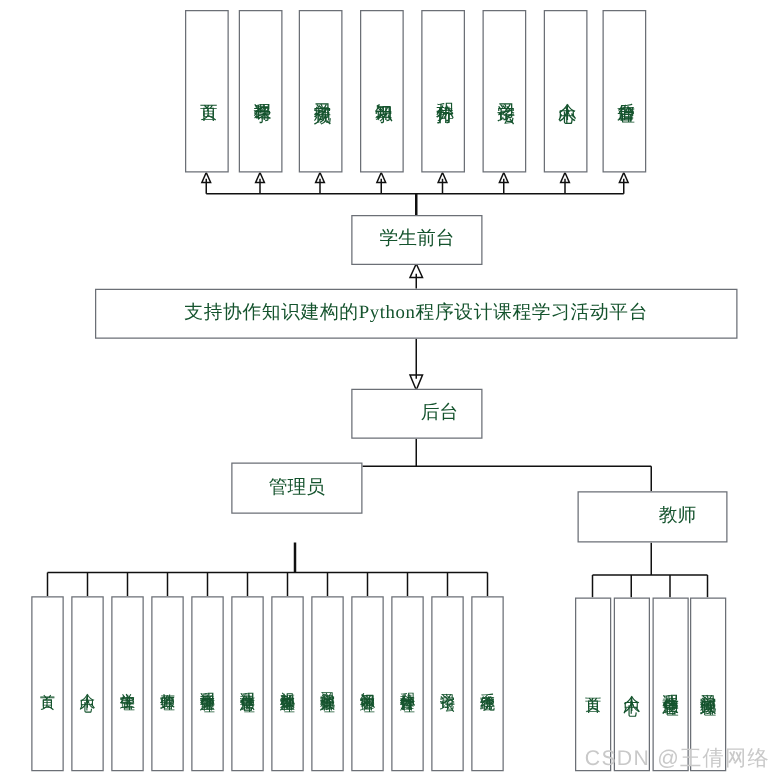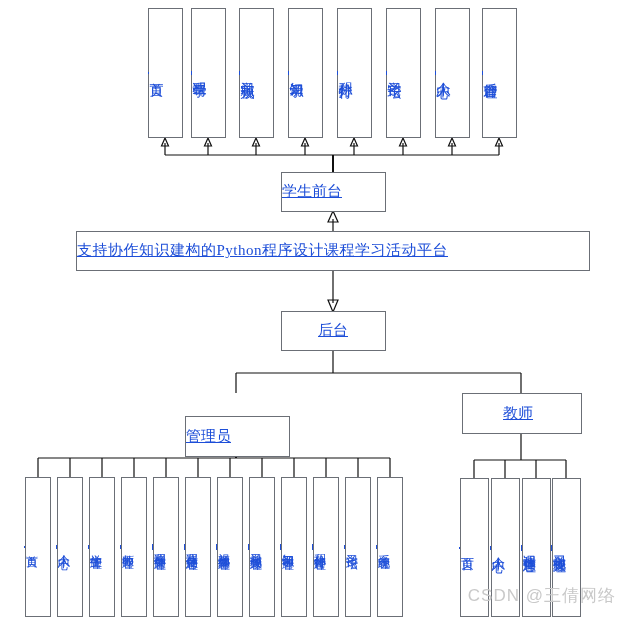--- a/index.html
+++ b/index.html
@@ -22,9 +22,9 @@
     background: #ffffff;
     display: flex;
     align-items: center;
-    color: #1d4ed8;
+    justify-content: center;
+    color: #14532d;
     z-index: 2;
-    text-decoration: underline;
   }
   .node .lbl {
     display: block;

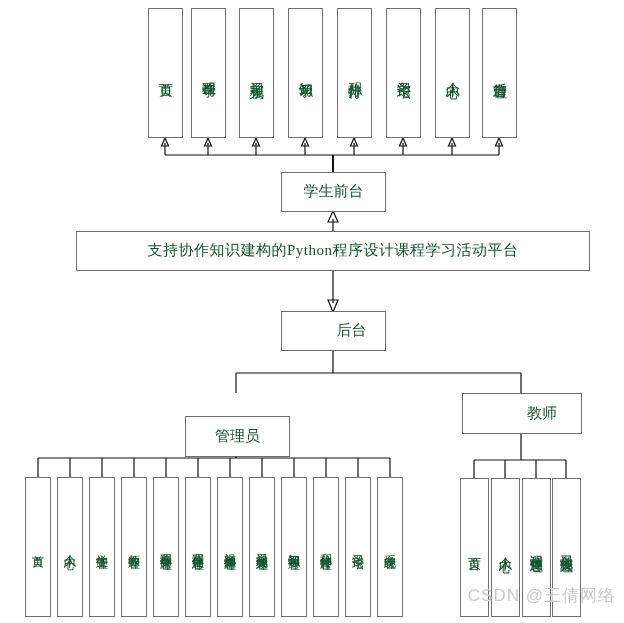--- a/index.html
+++ b/index.html
@@ -174,7 +174,7 @@
     <span class="lbl">后台</span>
   </div>
 
-  <div class="node mid" style="left:185px; top:416px; width:105px; height:41px;">
+  <div class="node mid" style="left:185px; top:370px; width:105px; height:41px;">
     <span class="lbl">管理员</span>
   </div>
 

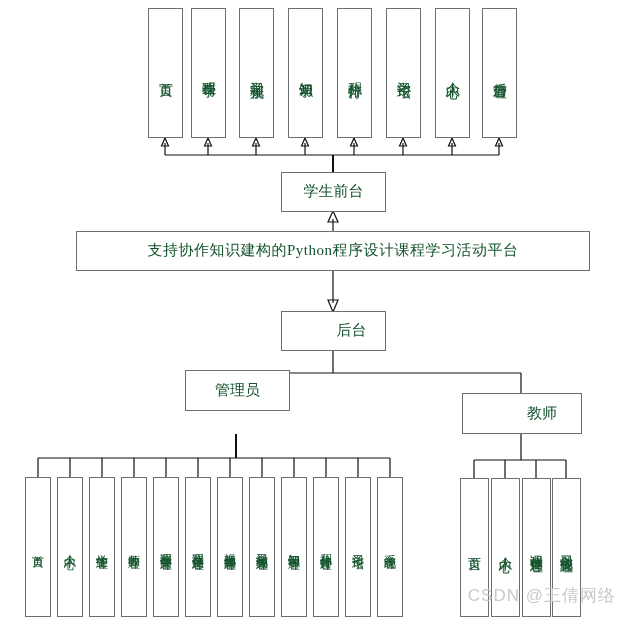--- a/index.html
+++ b/index.html
@@ -60,7 +60,7 @@
   .watermark {
     position: absolute;
     right: 8px;
-    bottom: 16px;
+    bottom: 5px;
     font-size: 17px;
     color: #c9c9c9;
     font-family: "Liberation Sans", sans-serif;

